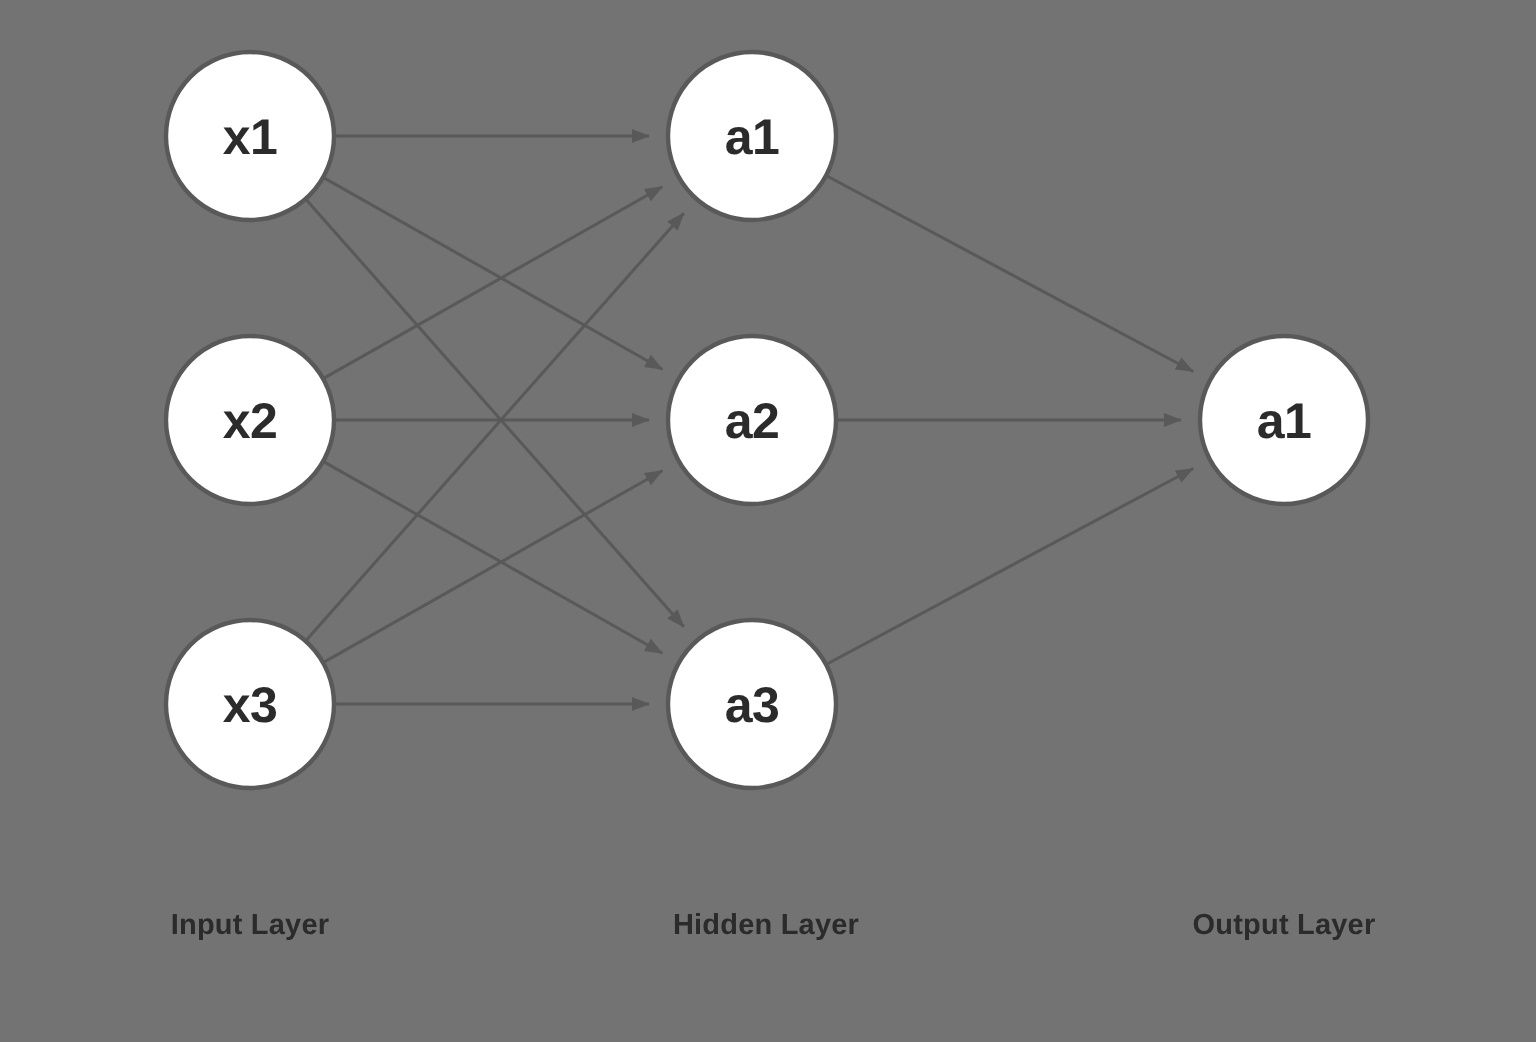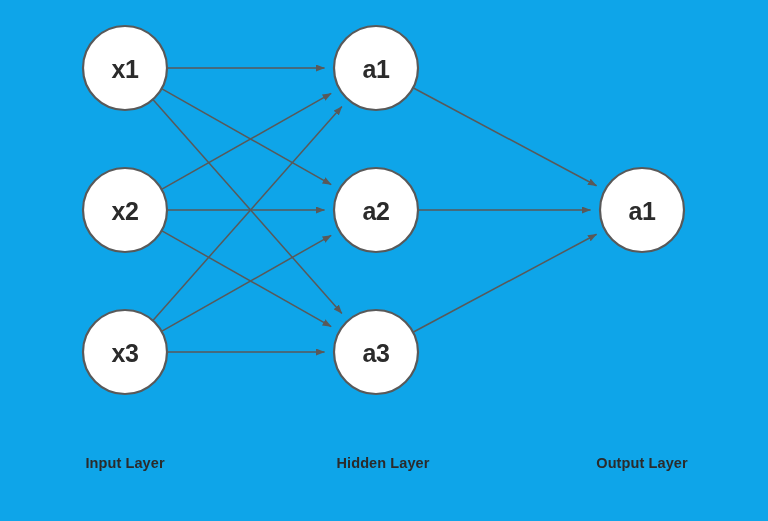--- a/index.html
+++ b/index.html
@@ -18,7 +18,7 @@
     position: relative;
     width: 768px;
     height: 521px;
-    background: #0ea5e9;
+    background: #737373;
   }
   #nn-svg {
     display: block;

